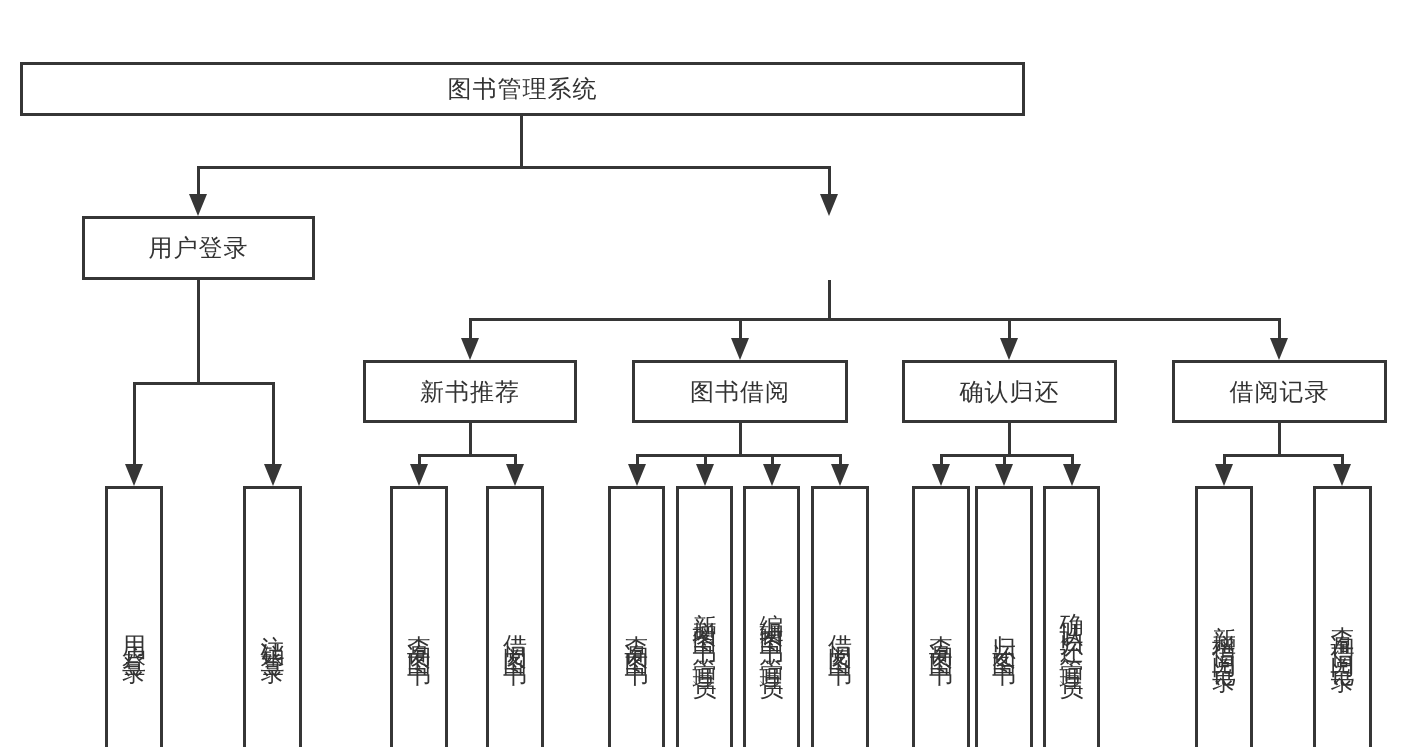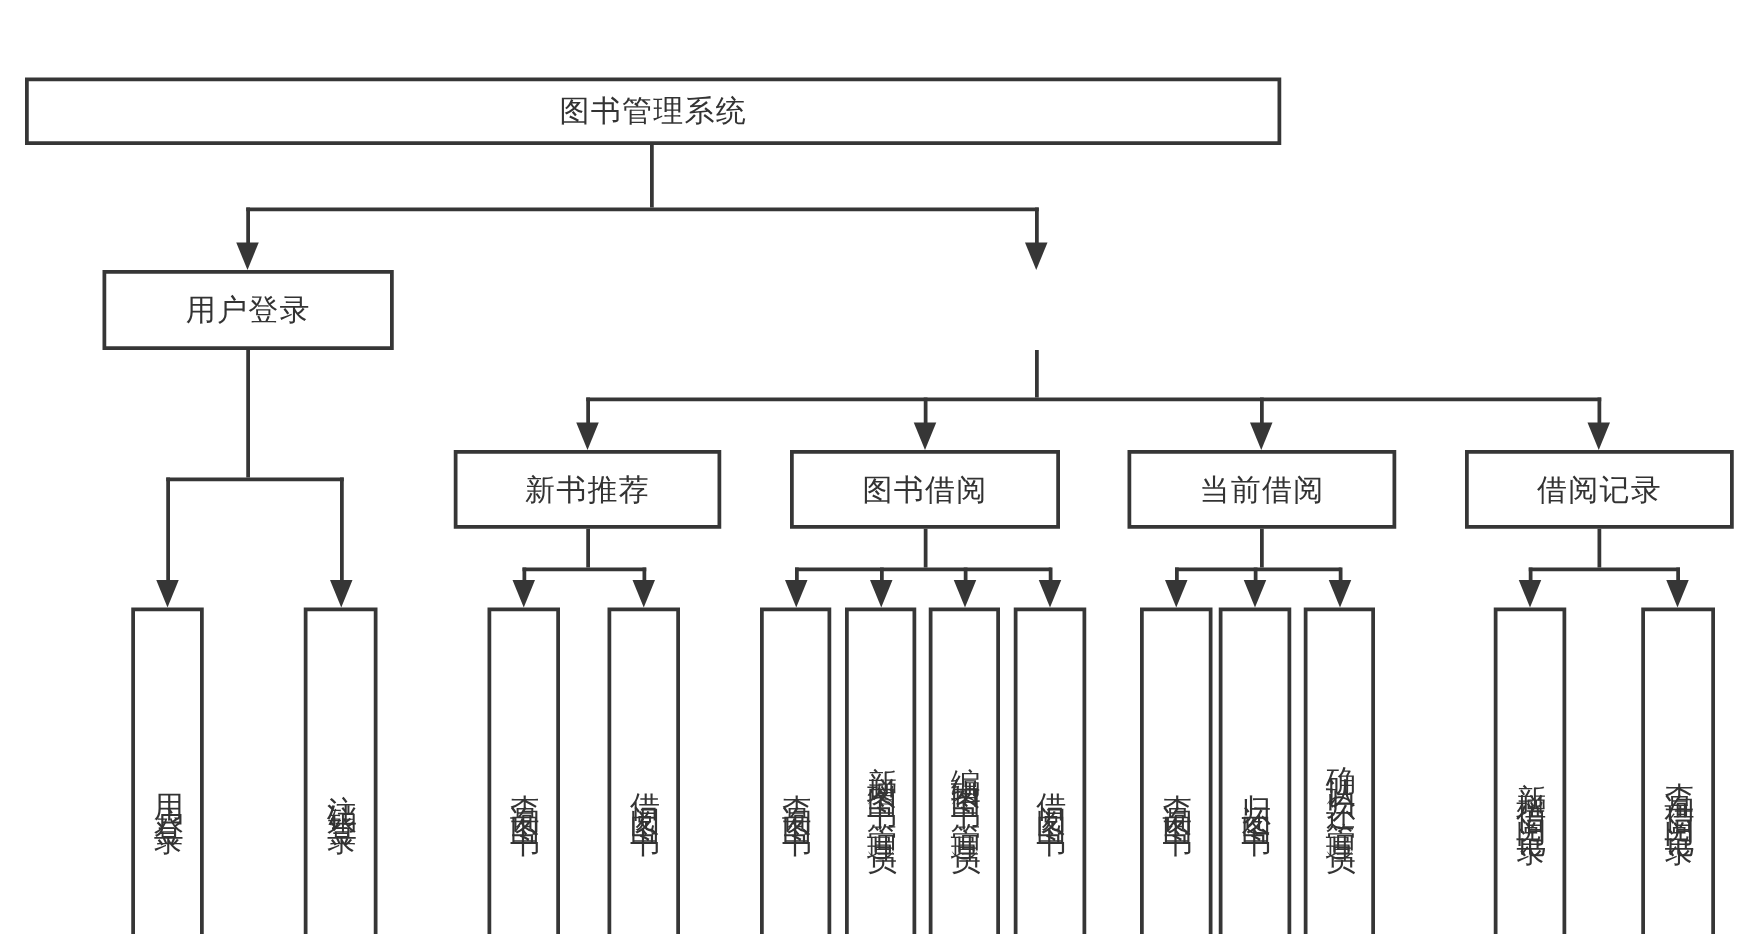--- a/index.html
+++ b/index.html
@@ -58,7 +58,7 @@
     <span class="lbl">图书借阅</span>
   </div>
   <div class="box" style="left:902px;top:312px;width:215px;height:63px">
-    <span class="lbl">当前借阅</span>
+    <span class="lbl">确认归还</span>
   </div>
   <div class="box" style="left:1172px;top:312px;width:215px;height:63px">
     <span class="lbl">借阅记录</span>

